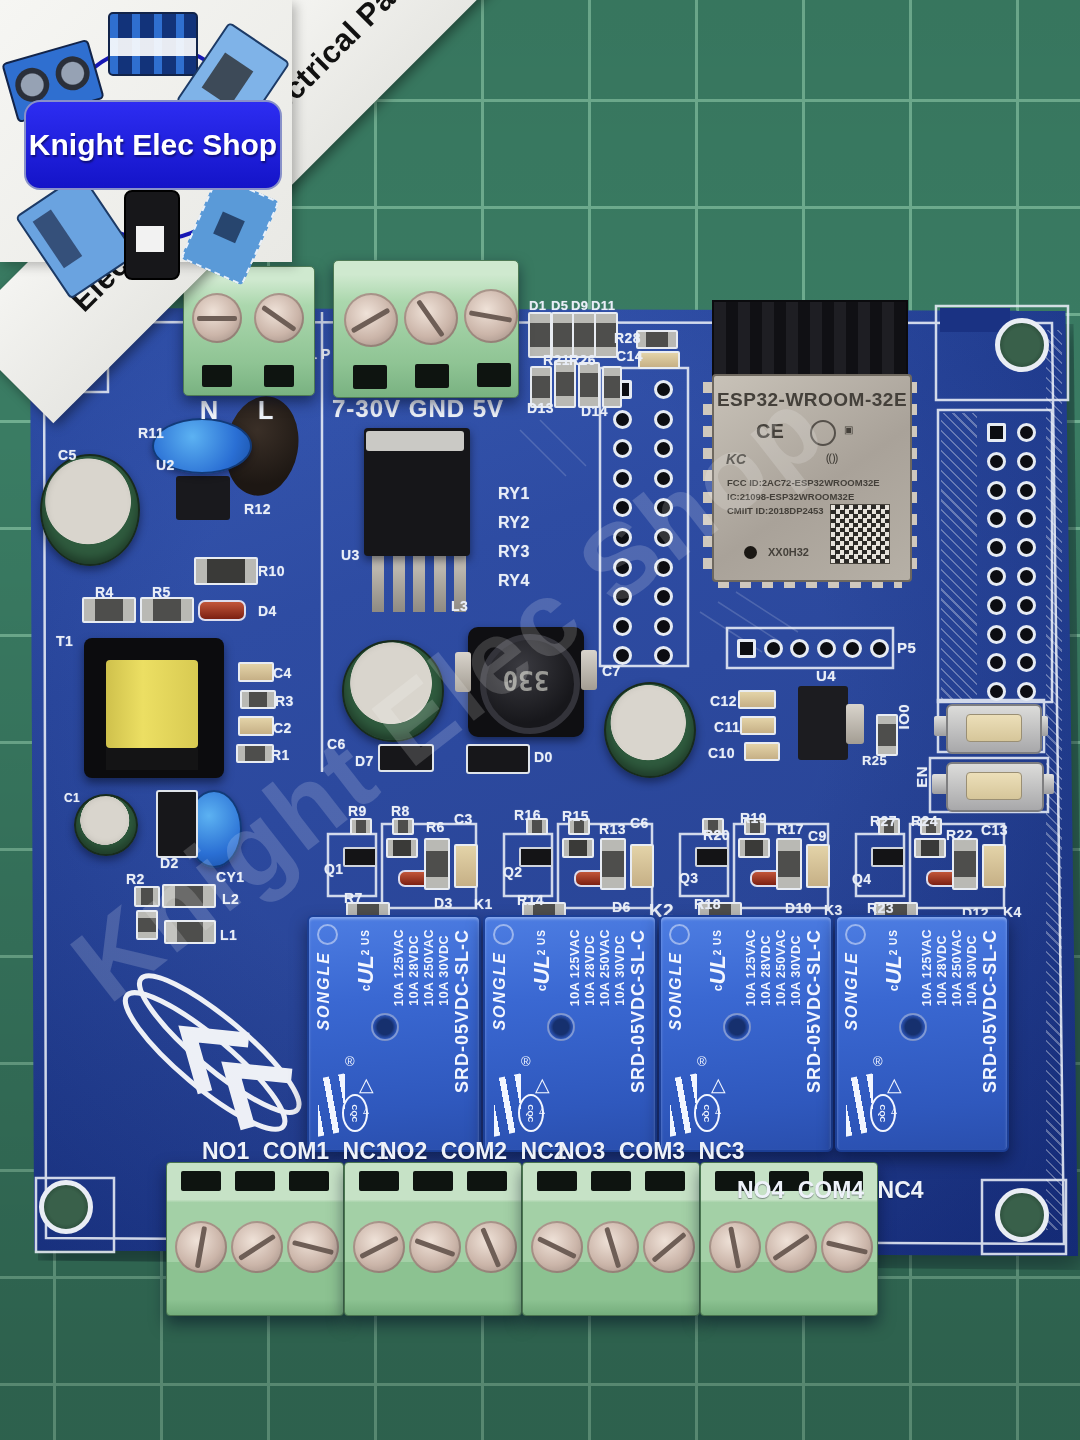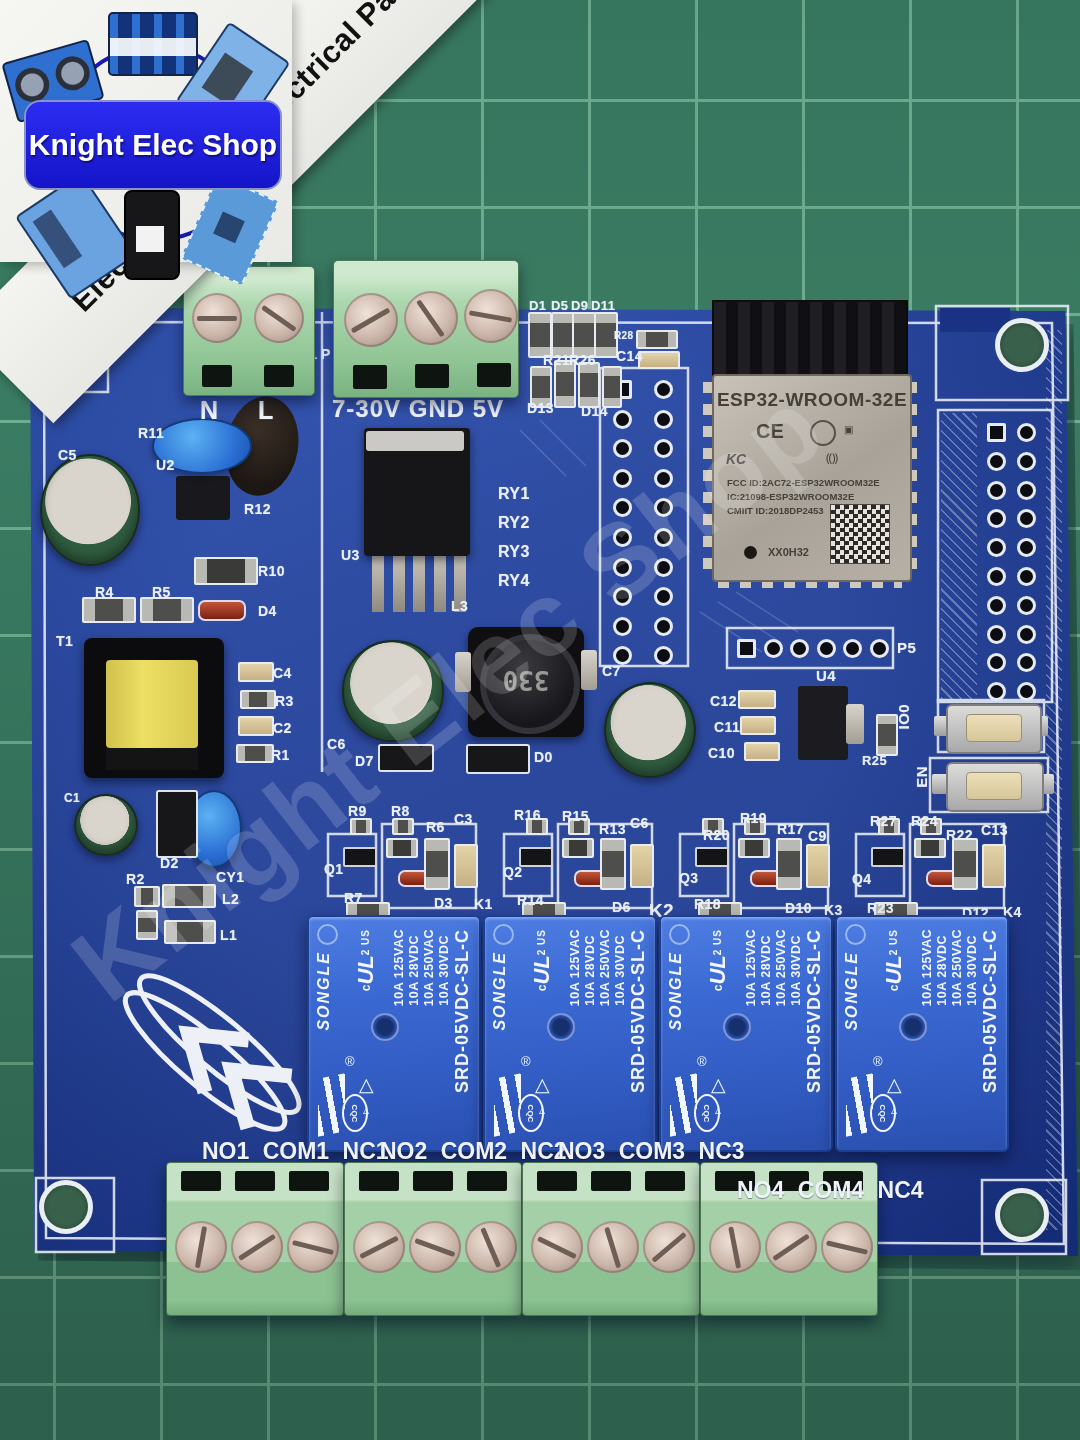--- a/index.html
+++ b/index.html
@@ -316,7 +316,7 @@
     <span class="sl" style="left: 551px; top: 299px; font-size: 13px;">D5</span>
     <span class="sl" style="left: 571px; top: 299px; font-size: 13px;">D9</span>
     <span class="sl" style="left: 591px; top: 299px; font-size: 13px;">D11</span>
-    <span class="sl" style="left: 614px; top: 331px; font-size: 10px;">R28</span>
+    <span class="sl" style="left: 614px; top: 331px; font-size: 14px;">R28</span>
     <span class="sl" style="left: 616px; top: 349px; font-size: 14px;">C14</span>
     <span class="sl" style="left: 543px; top: 353px; font-size: 14px;">R21</span>
     <span class="sl" style="left: 569px; top: 353px; font-size: 14px;">R26</span>

